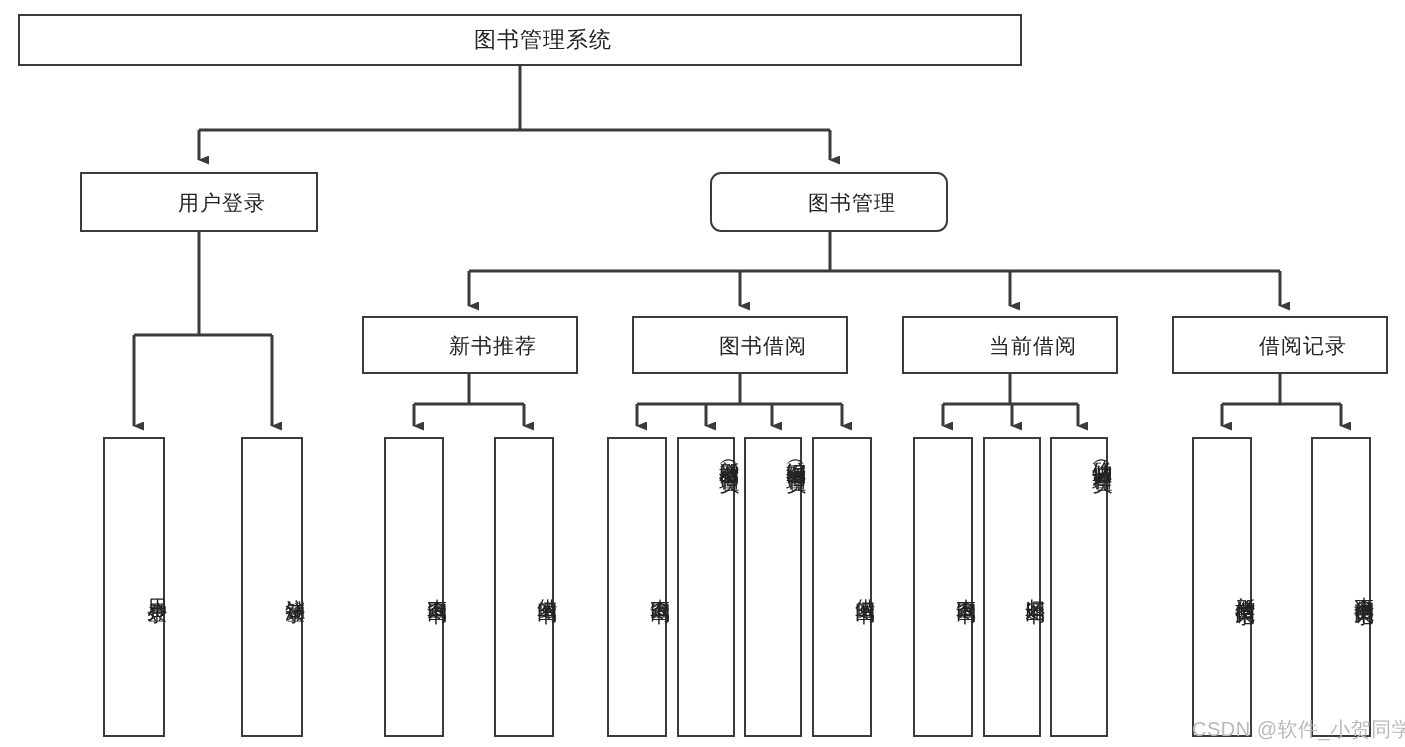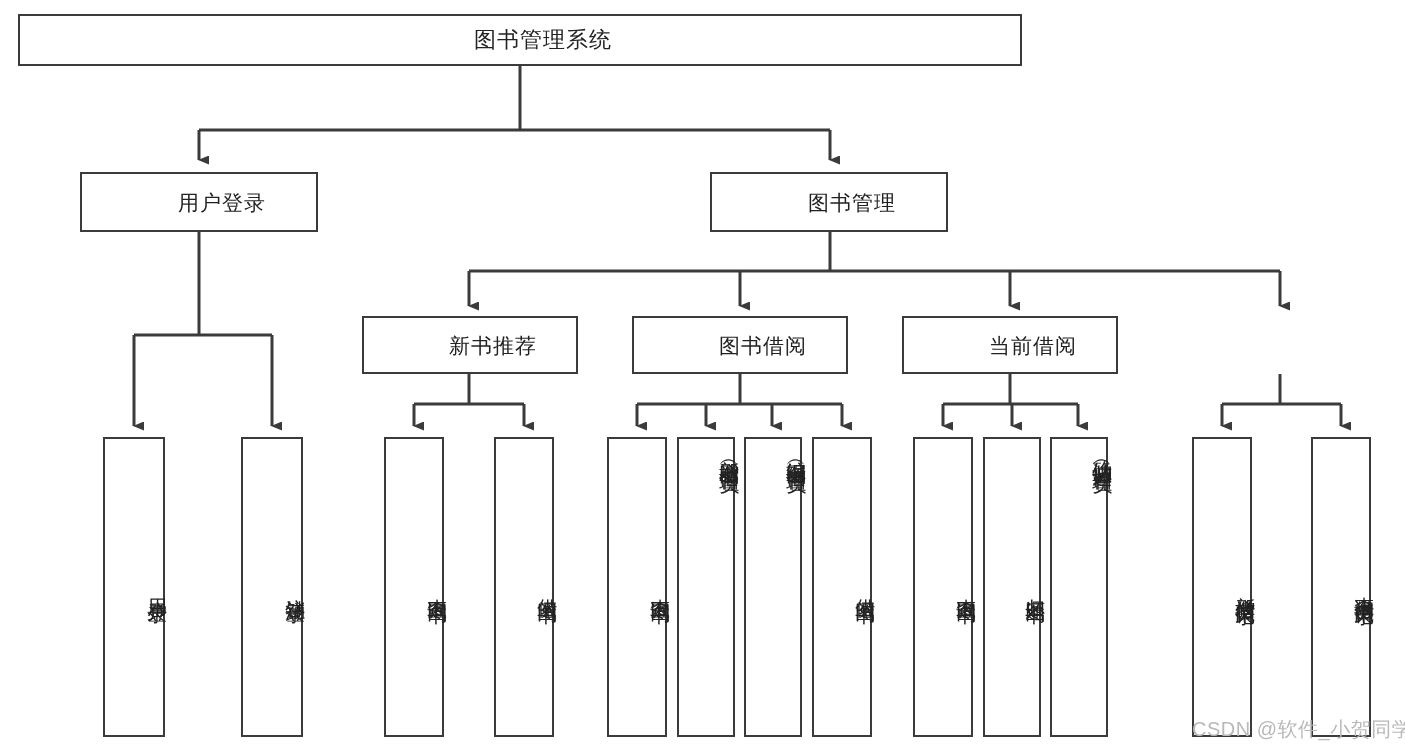--- a/index.html
+++ b/index.html
@@ -140,7 +140,7 @@
     <span class="label">用户登录</span>
   </div>
 
-  <div class="node node-h" style="left:710px; top:172px; width:238px; height:60px;">
+  <div class="node node-h" style="left:710px; top:172px; width:238px; height:60px;border-radius:11px;">
     <span class="label">图书管理</span>
   </div>
 

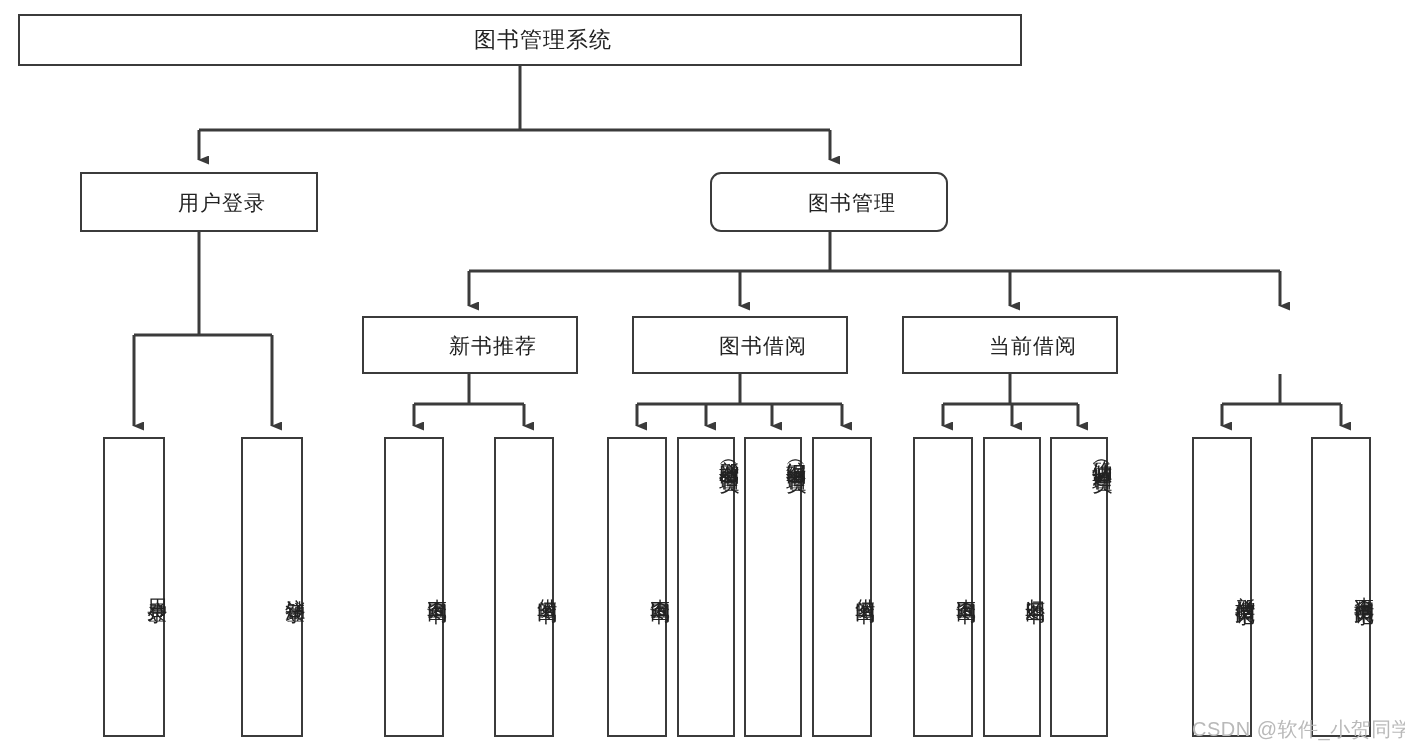--- a/index.html
+++ b/index.html
@@ -156,6 +156,9 @@
     <span class="label">当前借阅</span>
   </div>
 
+  <div class="node node-h" style="left:1172px; top:316px; width:216px; height:58px;">
+    <span class="label">借阅记录</span>
+  </div>
 
   <div class="node node-leaf" style="left:103px; top:437px; width:62px; height:300px;">
     <span class="label">用户登录</span>

